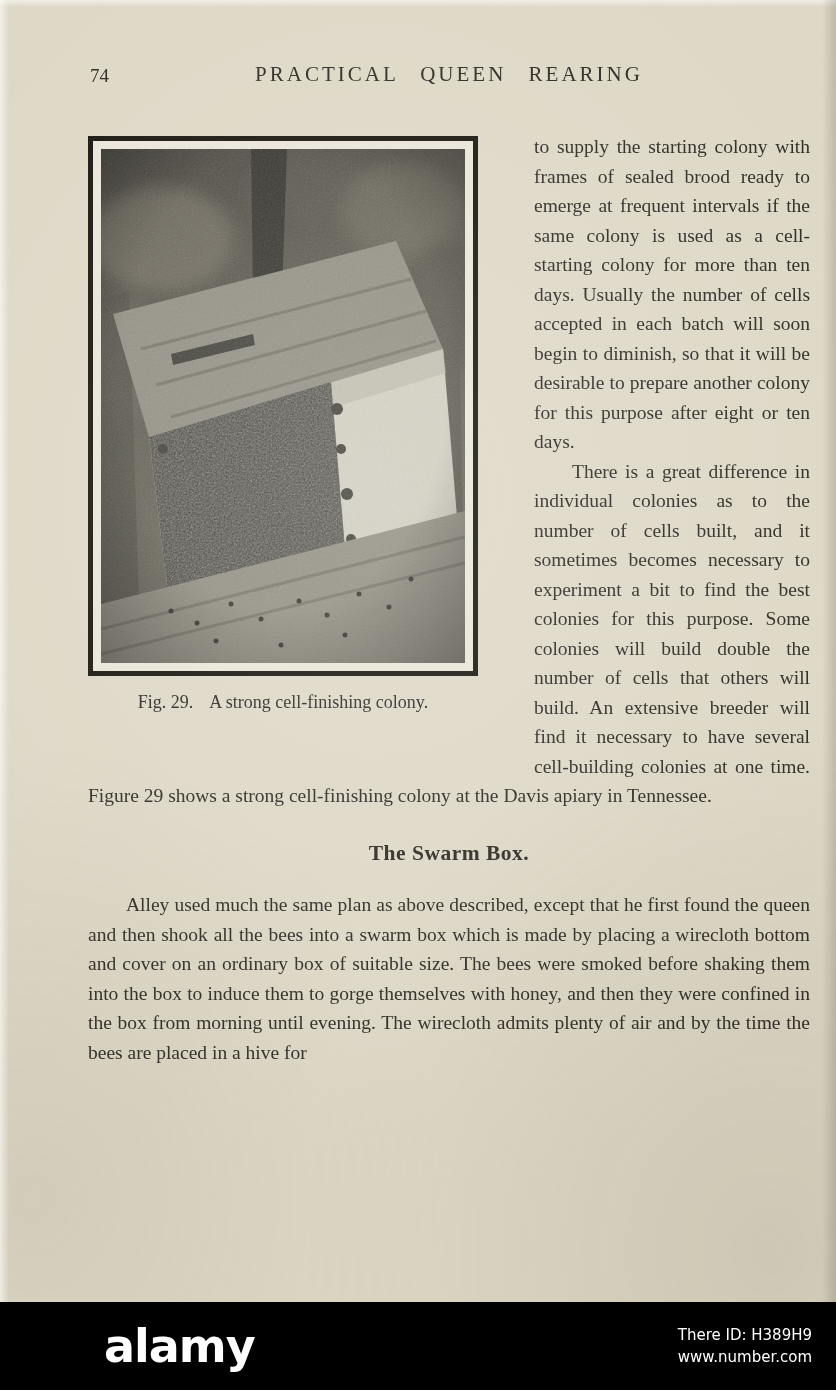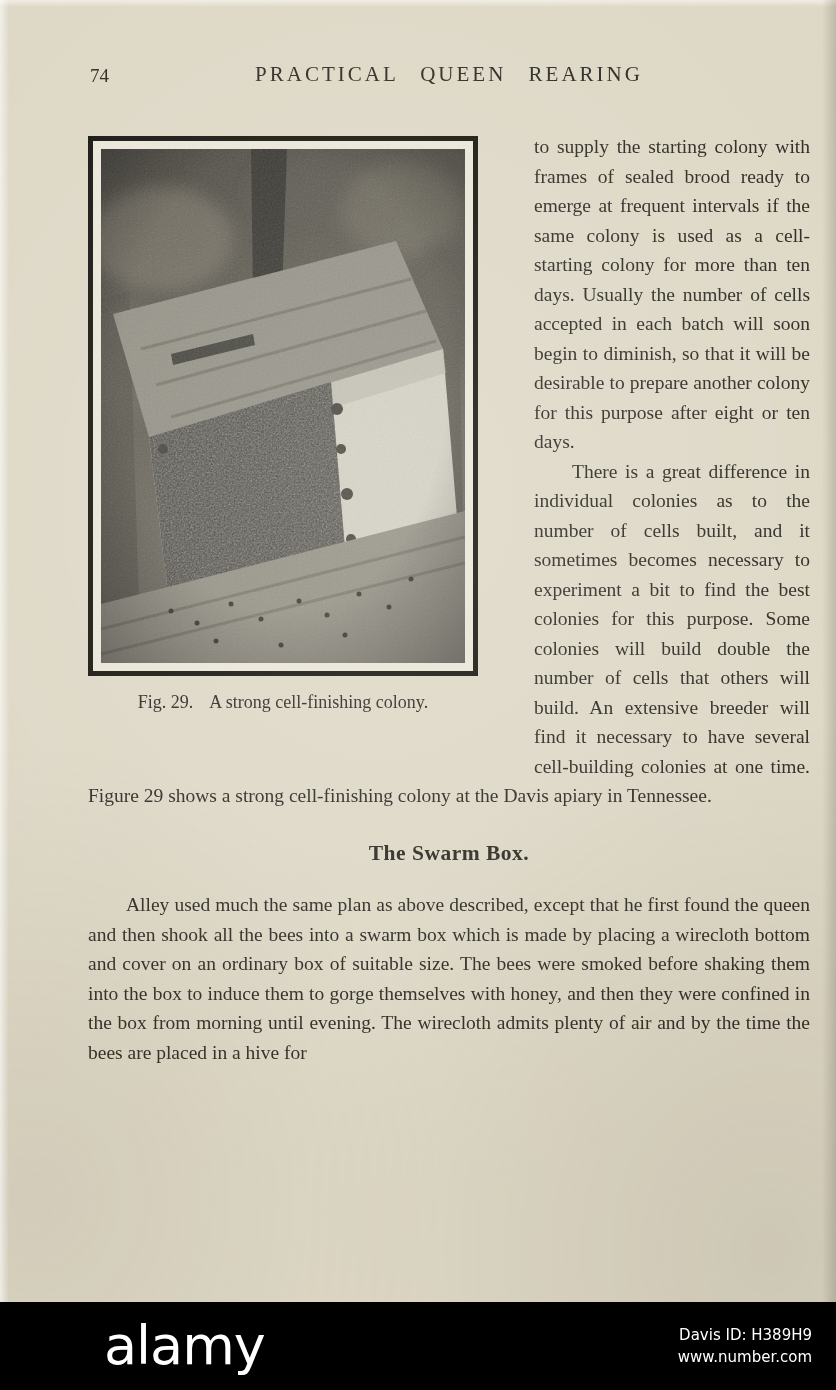--- a/index.html
+++ b/index.html
@@ -92,7 +92,7 @@
     z-index:5;
   }
   .alamy-logo{
-    font-size:54px;font-weight:normal;letter-spacing:-1px;line-height:1;
+    font-size:46px;font-weight:bold;letter-spacing:-1px;line-height:1;
   }
   .wm-right{
     display:flex;flex-direction:column;text-align:right;

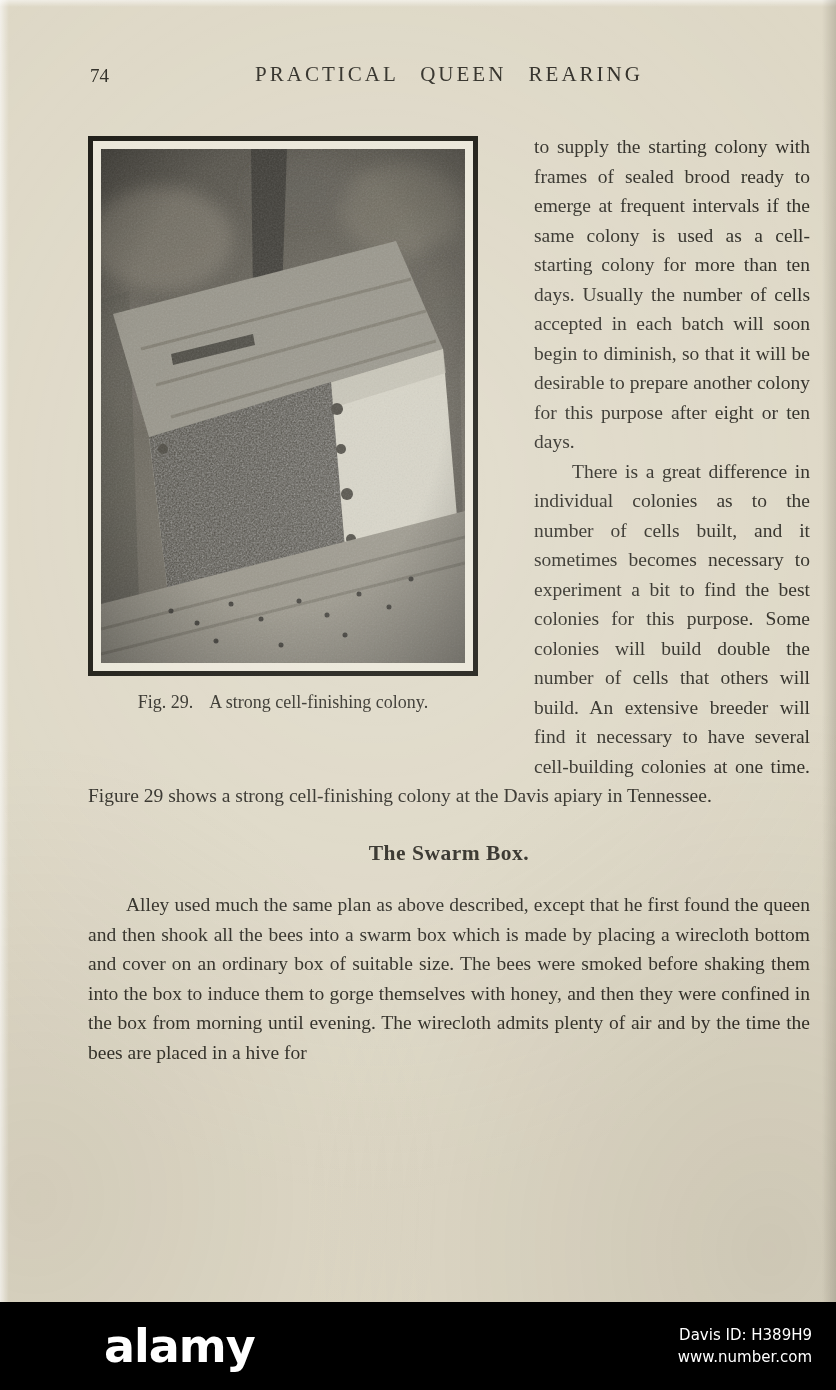--- a/index.html
+++ b/index.html
@@ -211,7 +211,7 @@
   <div class="wm-bar">
     <span class="alamy-logo">alamy</span>
     <div class="wm-right">
-      <span>Davis ID: H389H9</span>
+      <span>There ID: H389H9</span>
       <span>www.number.com</span>
     </div>
   </div>

